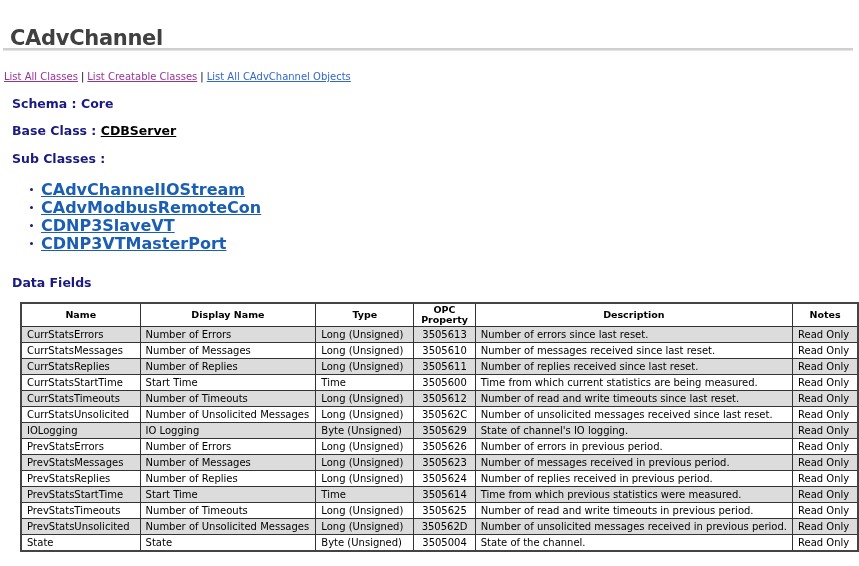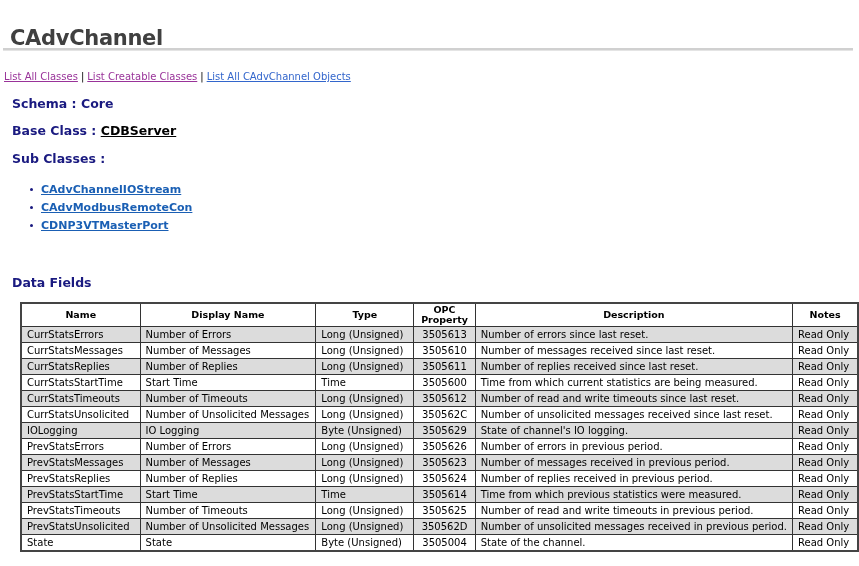--- a/index.html
+++ b/index.html
@@ -38,7 +38,7 @@
     margin: 0; padding: 0; list-style: none;
   }
   .sublist li {
-    height: 18px; font-size: 11px; font-weight: bold;
+    height: 18px; font-size: 16px; font-weight: bold;
     display: flex; align-items: center; white-space: nowrap;
   }
   .sublist .bullet {

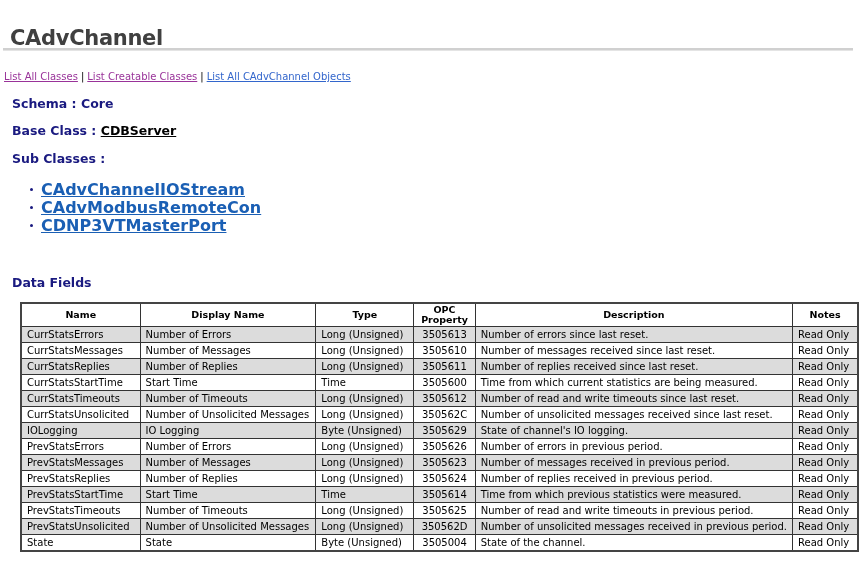--- a/index.html
+++ b/index.html
@@ -96,6 +96,10 @@
   <li>
       <span class="bullet"></span>
       <a>CAdvModbusRemoteCon</a>
+    </li>
+  <li>
+      <span class="bullet"></span>
+      <a>CDNP3SlaveVT</a>
     </li>
   <li>
       <span class="bullet"></span>

